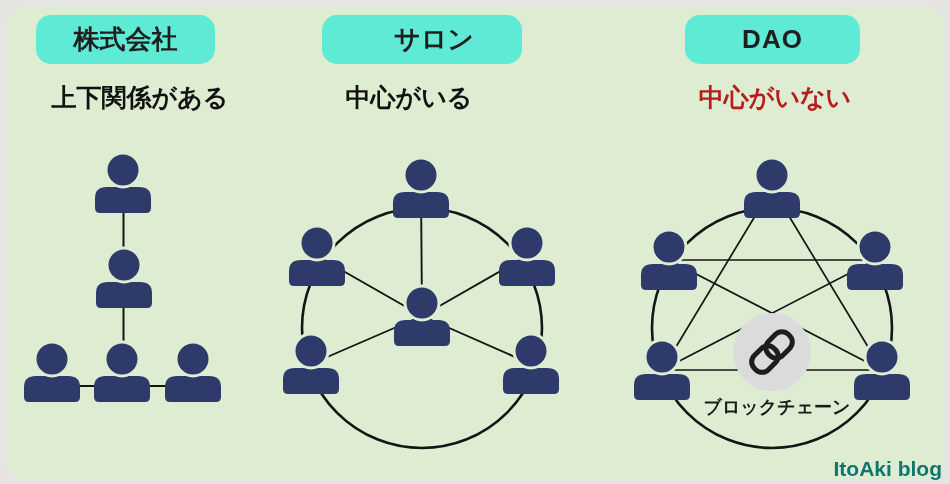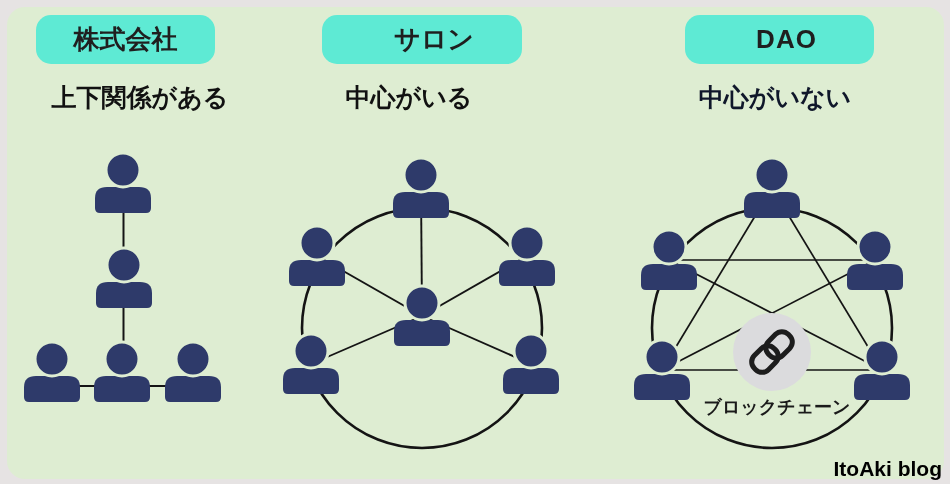--- a/index.html
+++ b/index.html
@@ -26,7 +26,7 @@
   }
   .badge.b1{left:36px;width:179px;}
   .badge.b2{left:322px;width:176px;padding-left:24px;}
-  .badge.b3{left:685px;width:175px;letter-spacing:1px;padding-left:14px;}
+  .badge.b3{left:685px;width:175px;letter-spacing:1px;}
   .subtitle{
     position:absolute;
     top:82px;height:30px;width:230px;

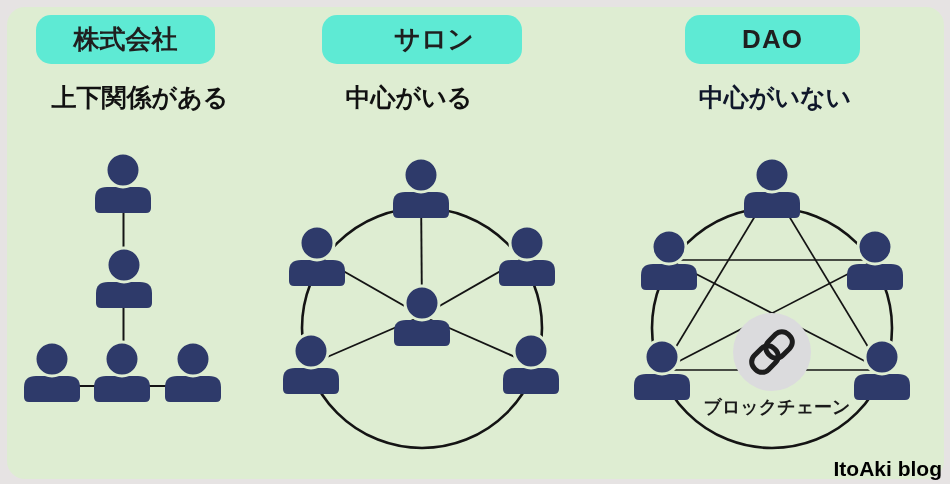--- a/index.html
+++ b/index.html
@@ -35,7 +35,7 @@
   }
   .subtitle.s1{left:25px;}
   .subtitle.s2{left:294px;}
-  .subtitle.s3{left:660px;color:#0f172a;text-align:center;}
+  .subtitle.s3{left:660px;color:#b91c1c;text-align:center;}
   .canvas{
     position:absolute;left:0;top:0;
   }

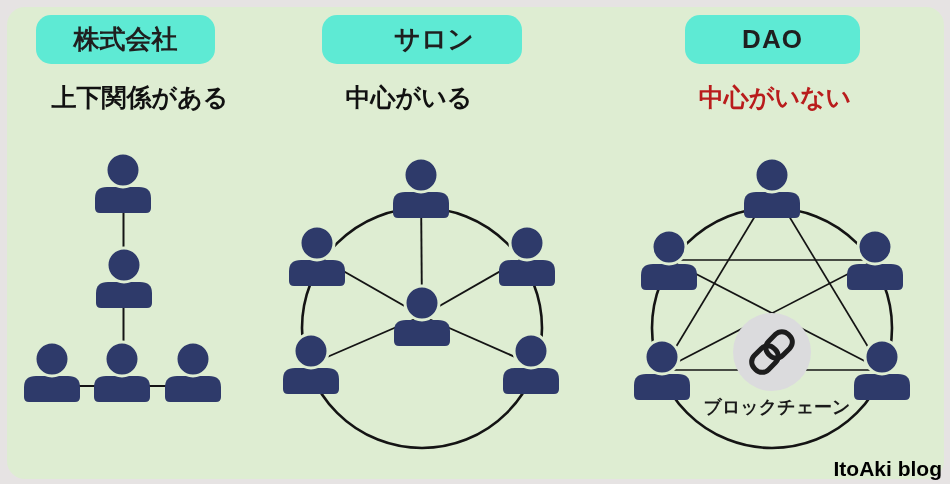--- a/index.html
+++ b/index.html
@@ -42,7 +42,7 @@
   .watermark{
     position:absolute;
     right:8px;bottom:3px;
-    font-size:21px;font-weight:bold;color:#000000;
+    font-size:21px;font-weight:bold;color:#0f766e;
   }
 </style>
 </head>

